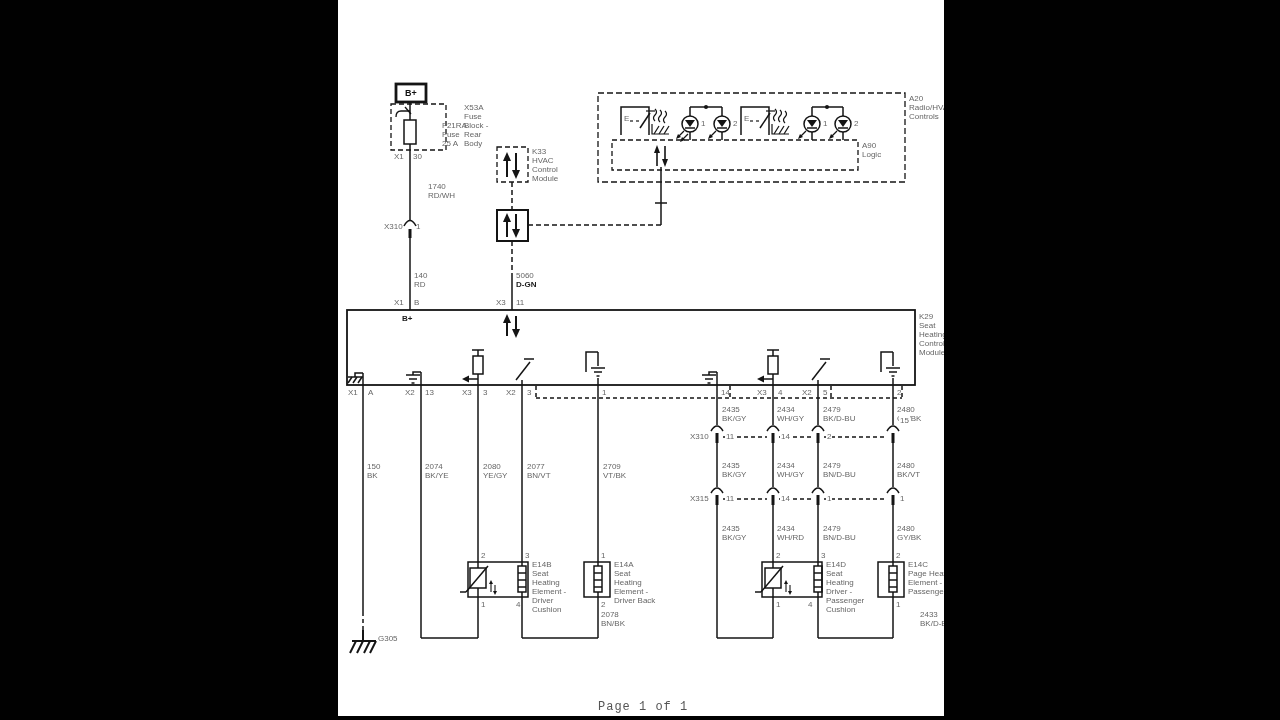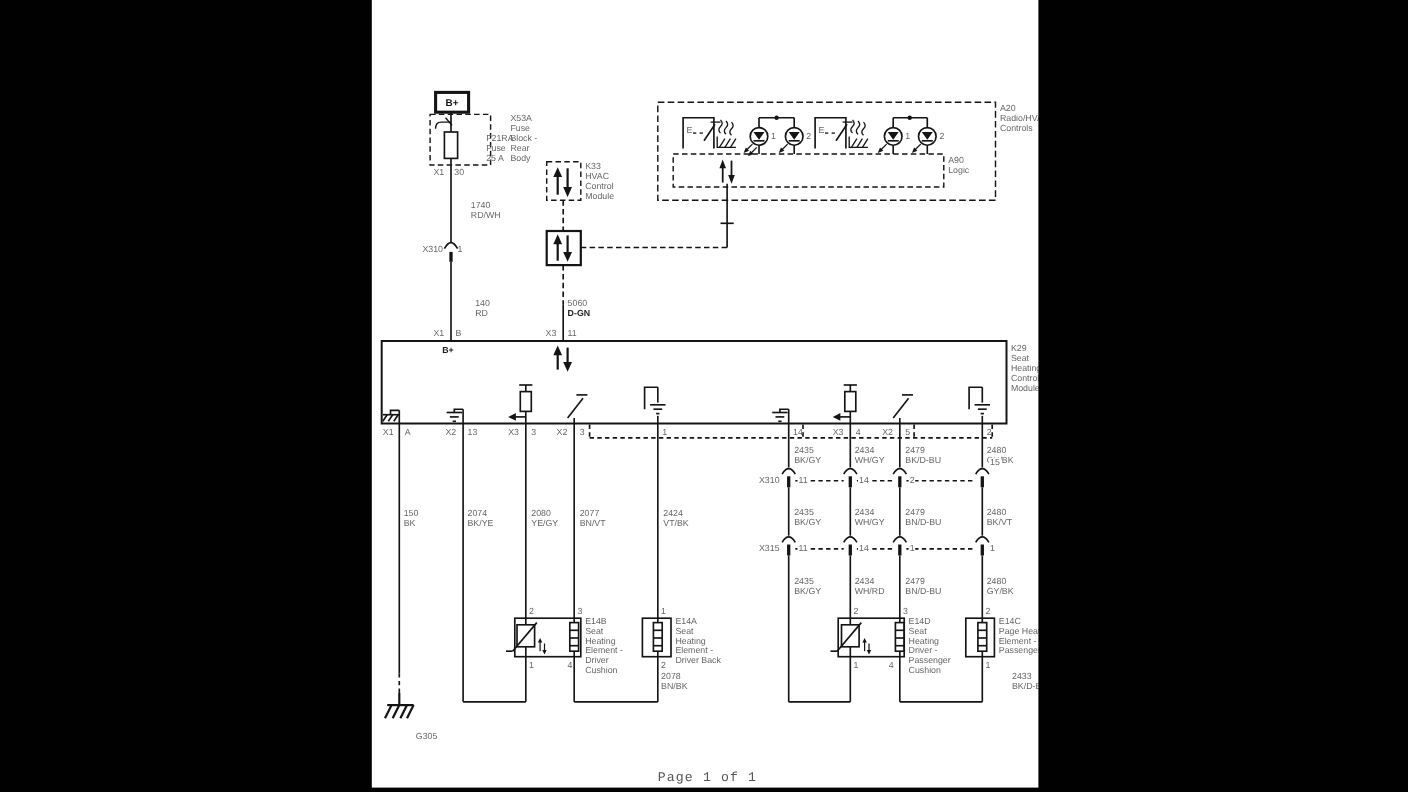--- a/index.html
+++ b/index.html
@@ -380,7 +380,7 @@
 RD/WH</div>
 <div class="lbl" style="left:384px;top:222px">X310</div>
 <div class="lbl" style="left:416px;top:222px">1</div>
-<div class="lbl" style="left:432px;top:271px">140
+<div class="lbl" style="left:414px;top:271px">140
 RD</div>
 
 <div class="lbl" style="left:532px;top:147px">K33

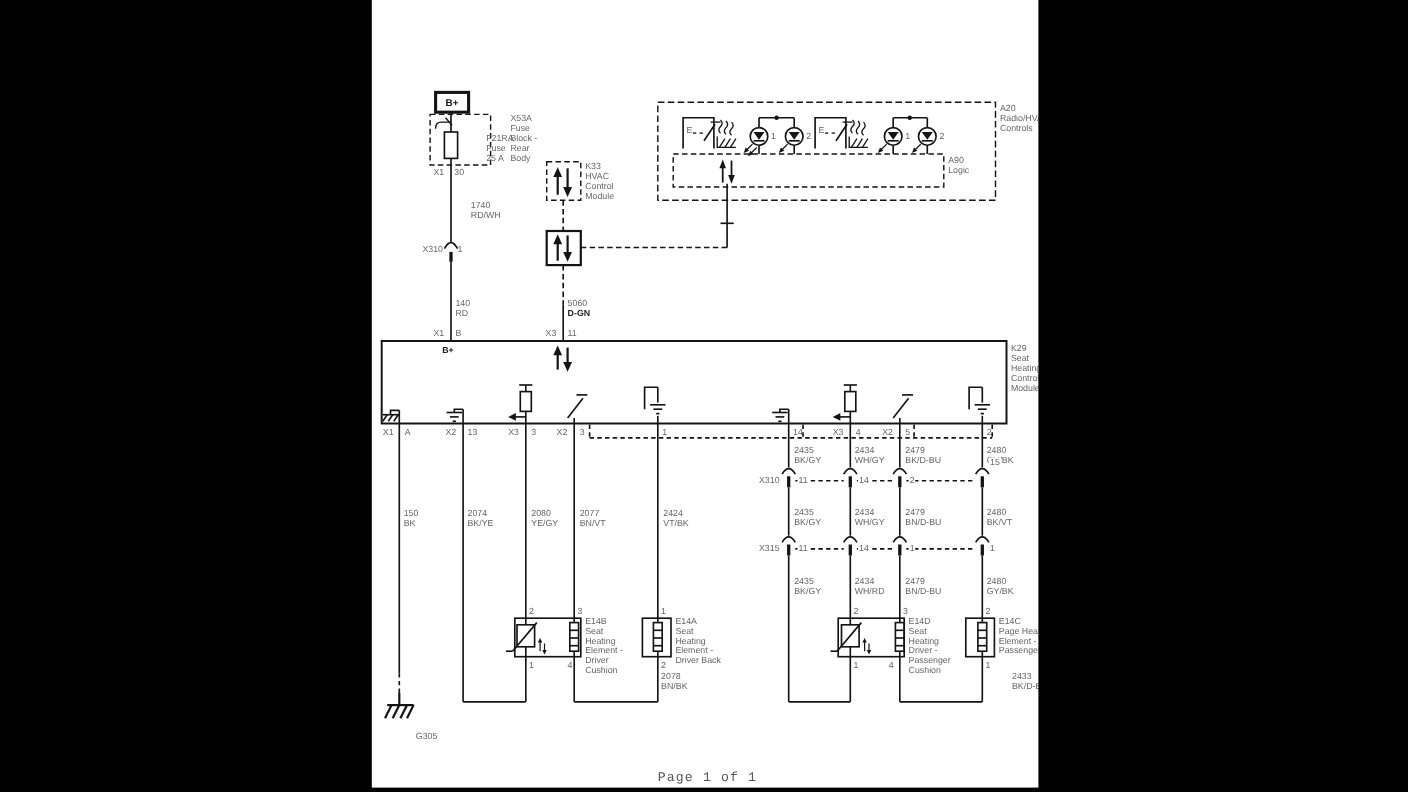--- a/index.html
+++ b/index.html
@@ -436,7 +436,7 @@
 YE/GY</div>
 <div class="lbl" style="left:527px;top:462px">2077
 BN/VT</div>
-<div class="lbl" style="left:603px;top:462px">2424
+<div class="lbl" style="left:603px;top:462px">2709
 VT/BK</div>
 
 <div class="lbl" style="left:722px;top:405px">2435

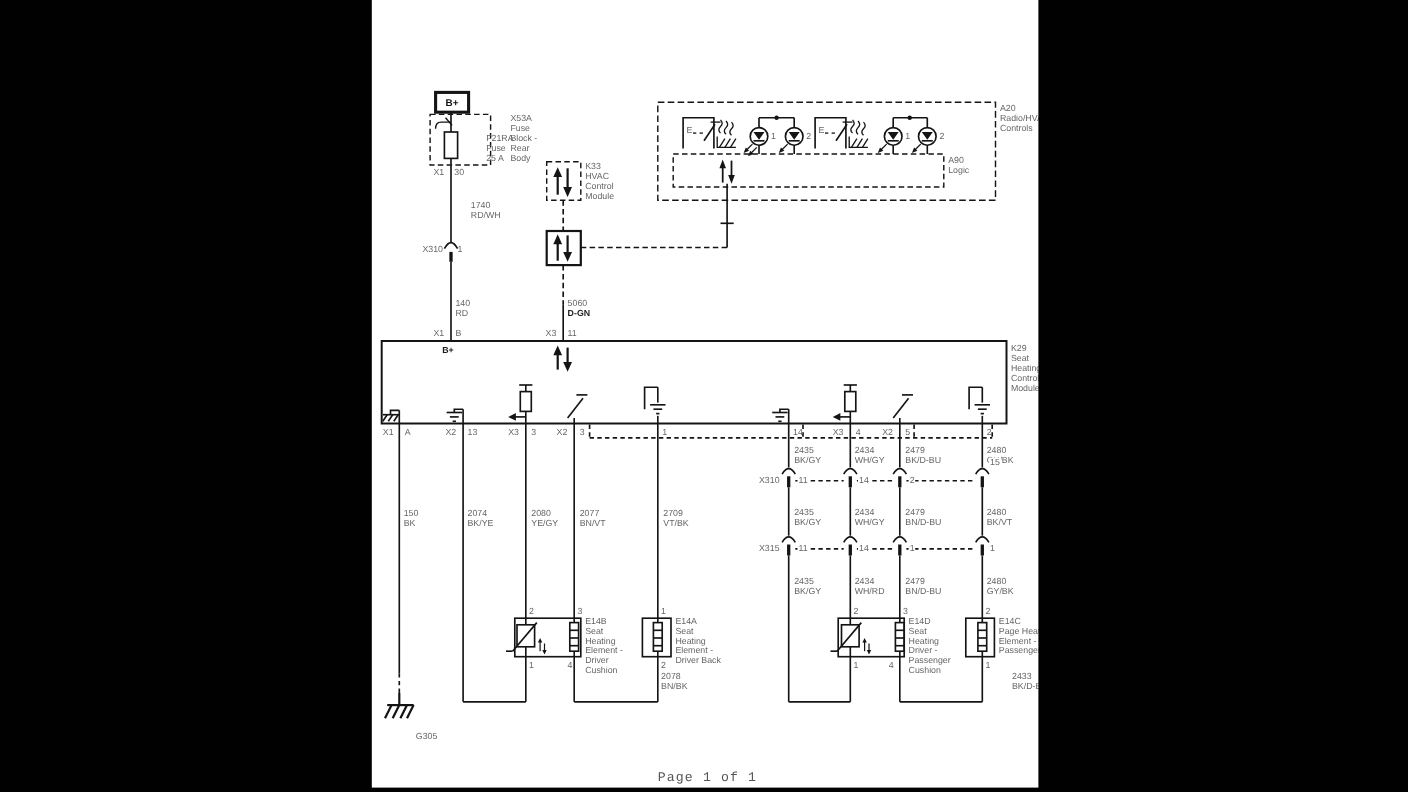--- a/index.html
+++ b/index.html
@@ -519,7 +519,7 @@
 <div class="lbl" style="left:920px;top:610px">2433
 BK/D-BU</div>
 
-<div class="lbl" style="left:378px;top:665px">G305</div>
+<div class="lbl" style="left:378px;top:634px">G305</div>
 
 <div class="footer" style="left:598px;top:700px">Page 1 of 1</div>
 

